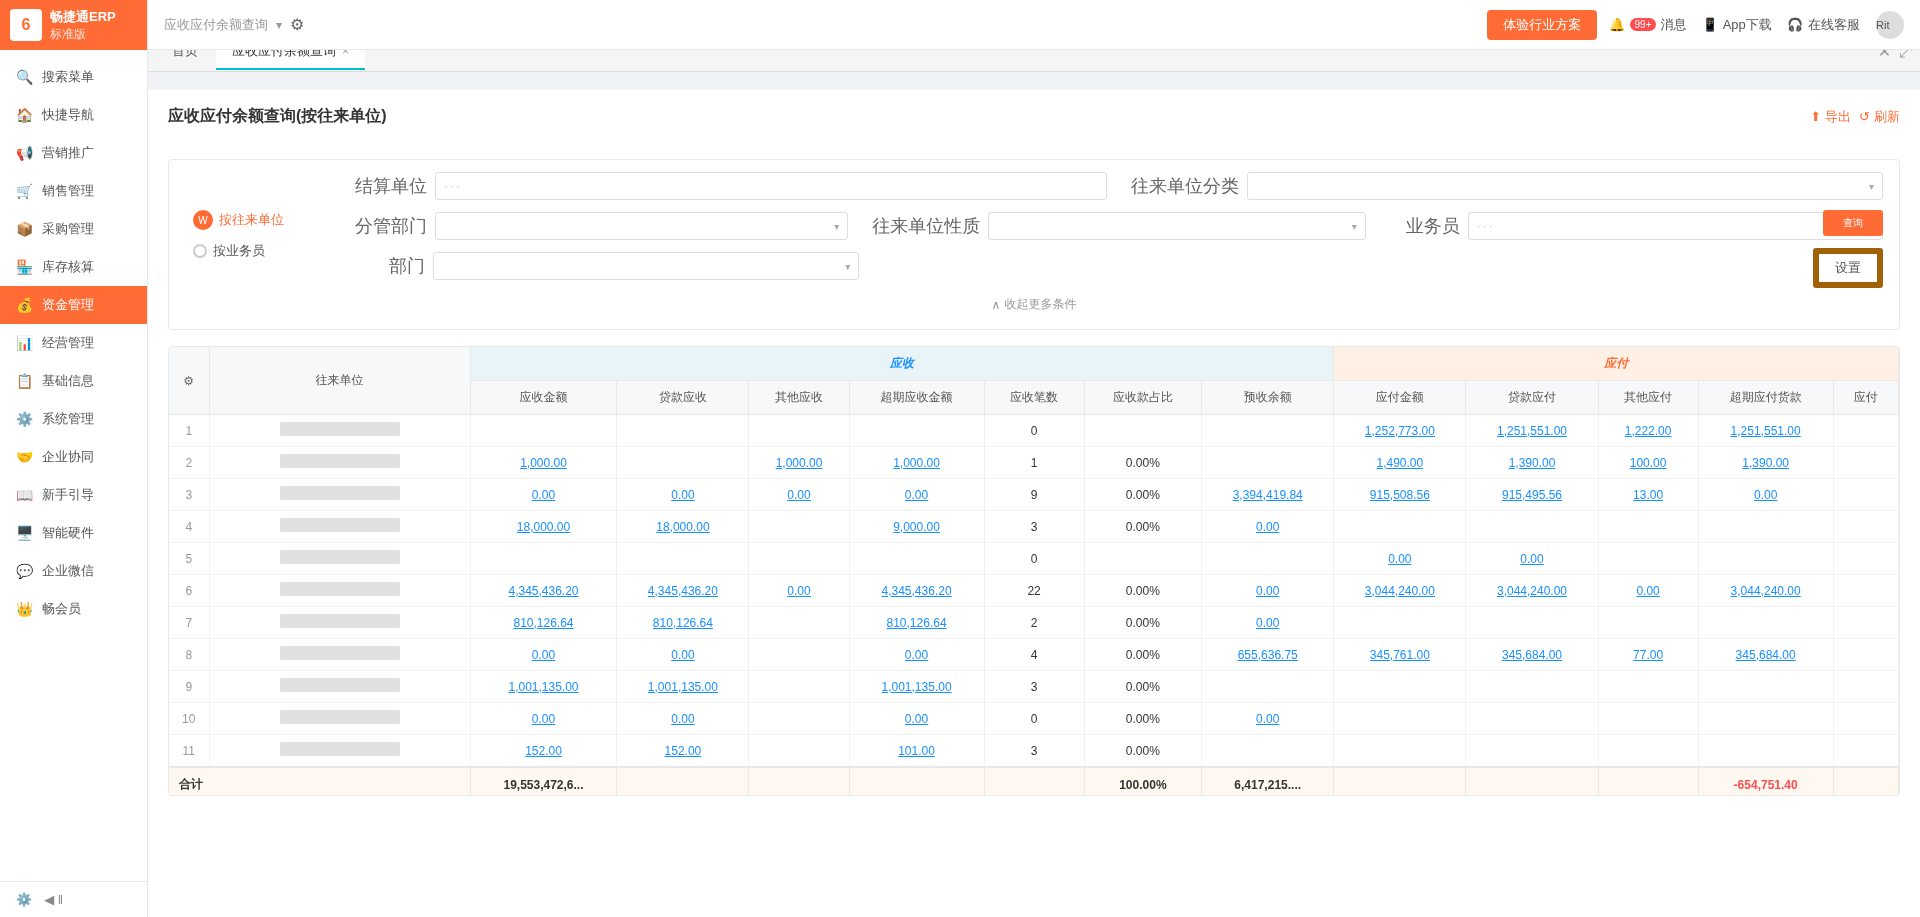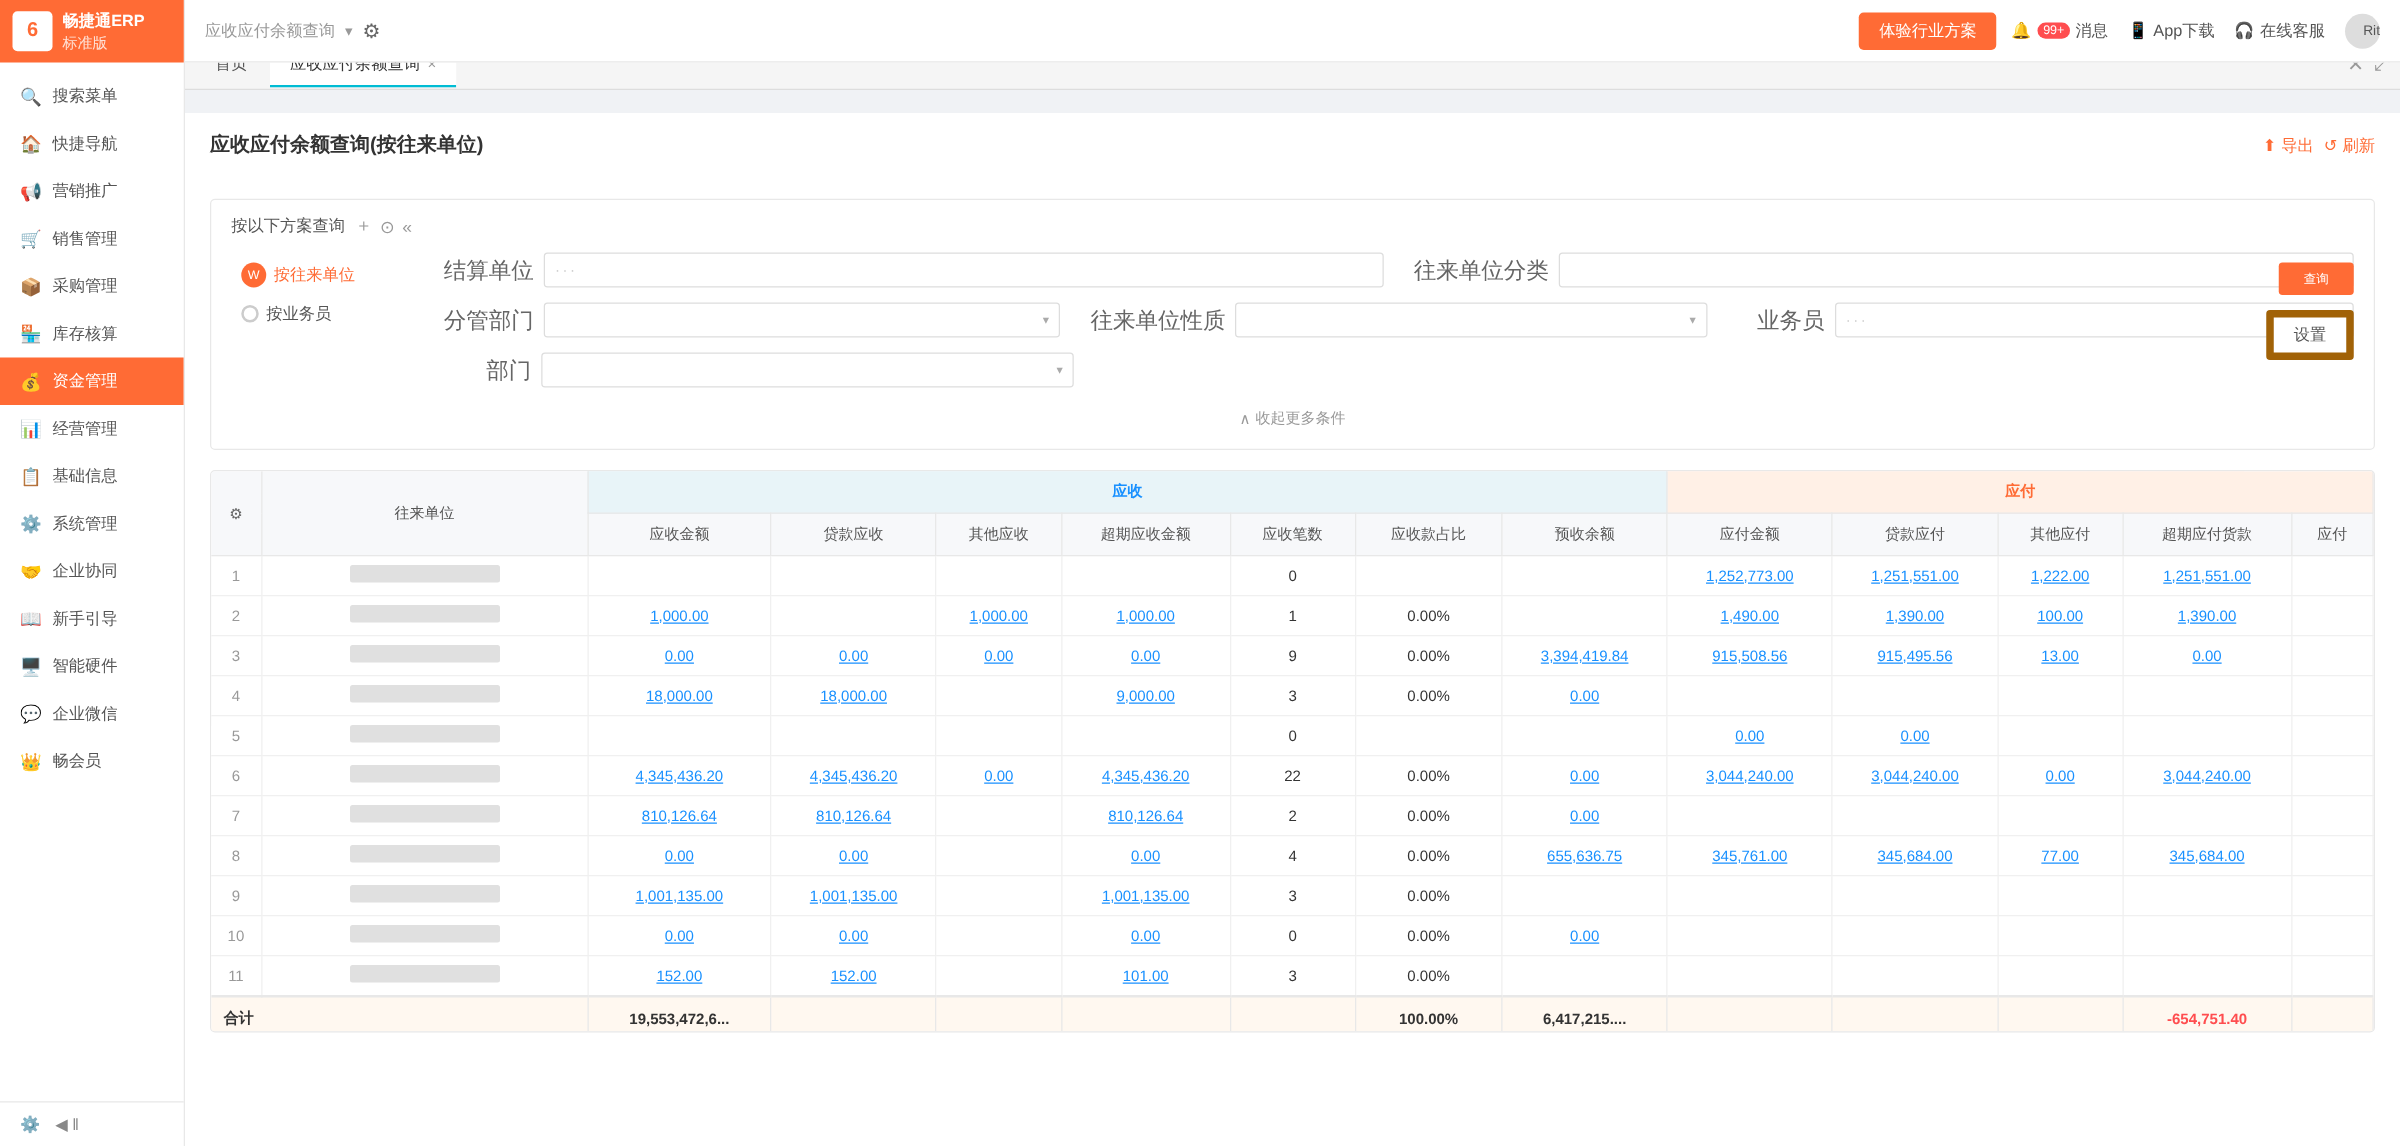--- a/index.html
+++ b/index.html
@@ -290,7 +290,7 @@
       <span>在线客服</span>
     </div>
     <div class="header-right-item">
-      <div class="avatar" style="background:#ddd;display:flex;align-items:center;justify-content:flex-end;font-size:11px;color:#555;">
+      <div class="avatar" style="background:#ddd;display:flex;align-items:center;justify-content:flex-start;font-size:11px;color:#555;">
         <span>Rit</span>
       </div>
     </div>

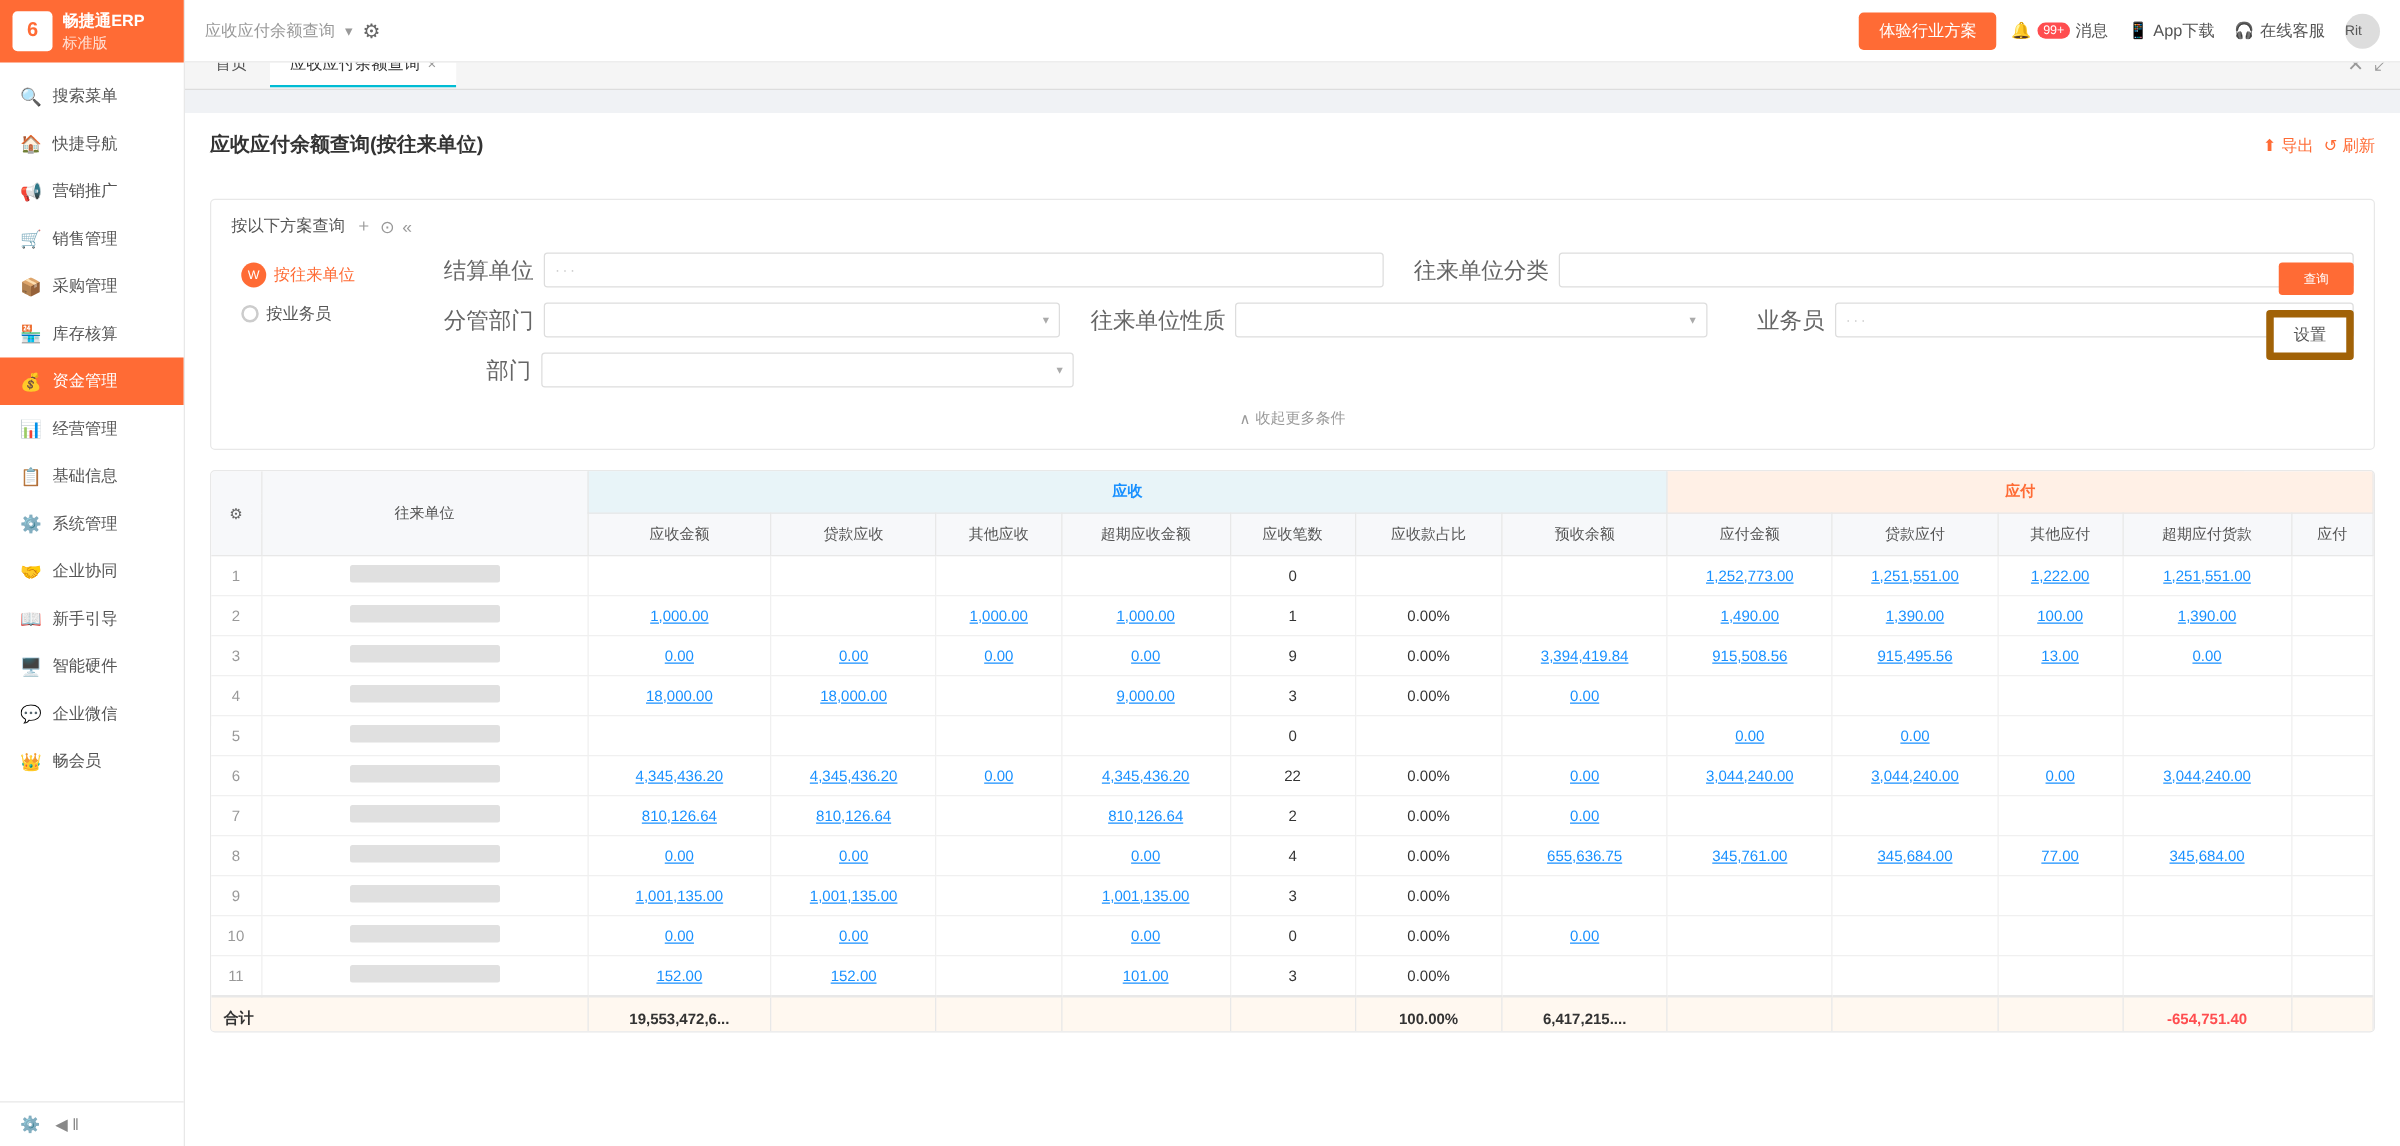--- a/index.html
+++ b/index.html
@@ -328,14 +328,6 @@
     </div>
 
     <div class="search-form">
-      <div class="search-form-header">
-        <span class="search-label">按以下方案查询</span>
-        <div class="search-icons">
-          <button class="search-icon-btn">＋</button>
-          <button class="search-icon-btn">⊙</button>
-          <button class="search-icon-btn">«</button>
-        </div>
-      </div>
 
       <div class="query-panel">
         <div class="query-option active">

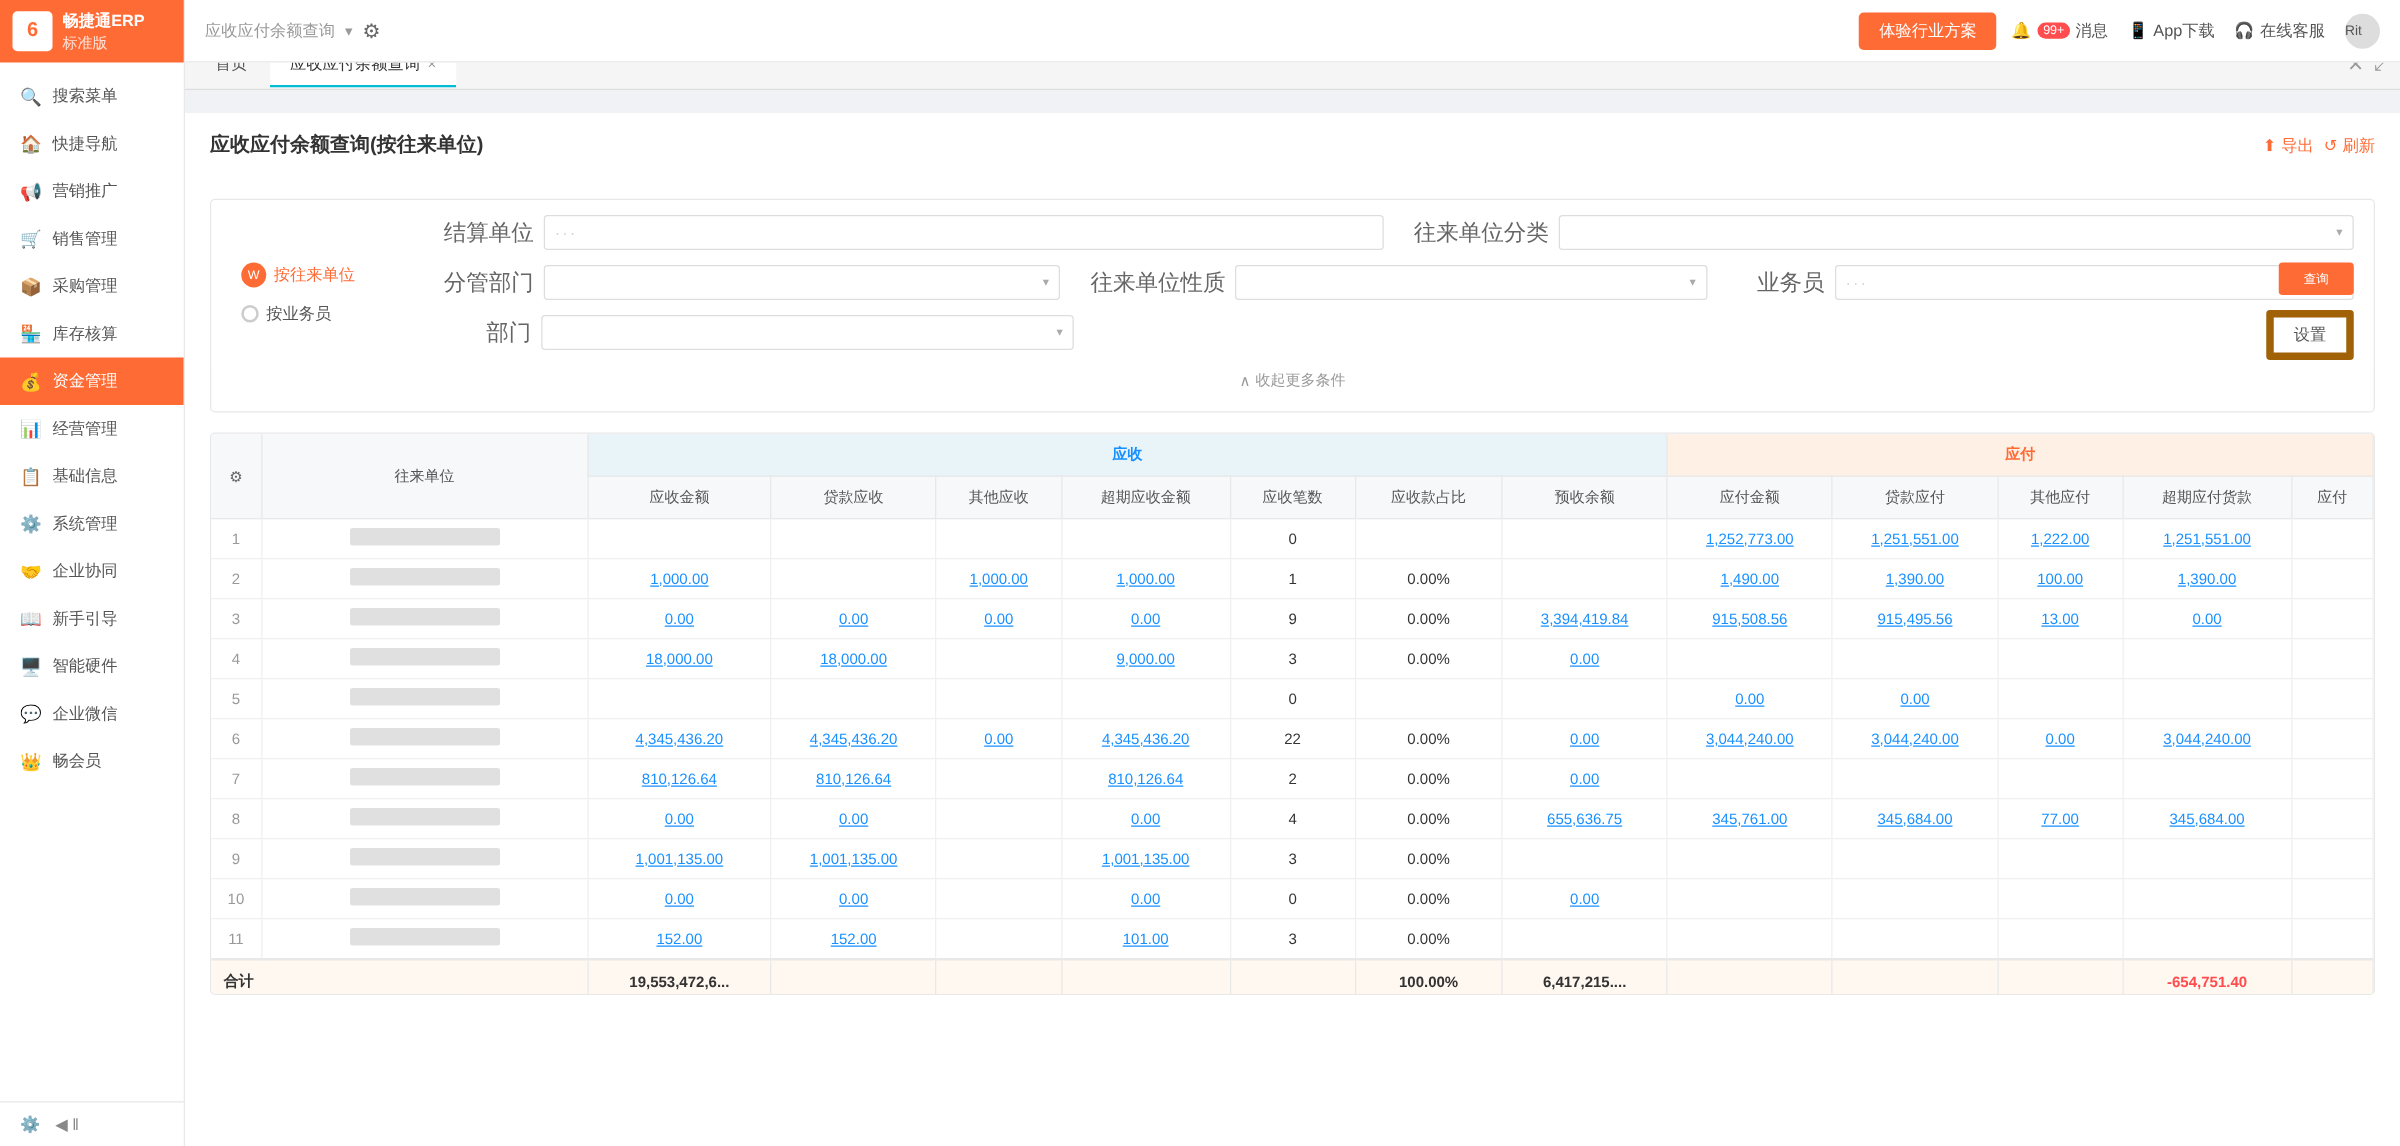--- a/index.html
+++ b/index.html
@@ -159,7 +159,7 @@
       padding: 8px 10px; text-align: center; border-bottom: 1px solid #e8e8e8;
       border-right: 1px solid #e8e8e8; color: #555; font-weight: normal; white-space: nowrap;
     }
-    thead th.group-header { background: #f0f2f5; font-weight: bold; }
+    thead th.group-header { background: #f0f2f5; font-weight: bold; font-style: italic; }
     tbody tr { background: #fff; }
     tbody td {
       padding: 7px 10px; text-align: center; border-bottom: 1px solid #f0f0f0;

